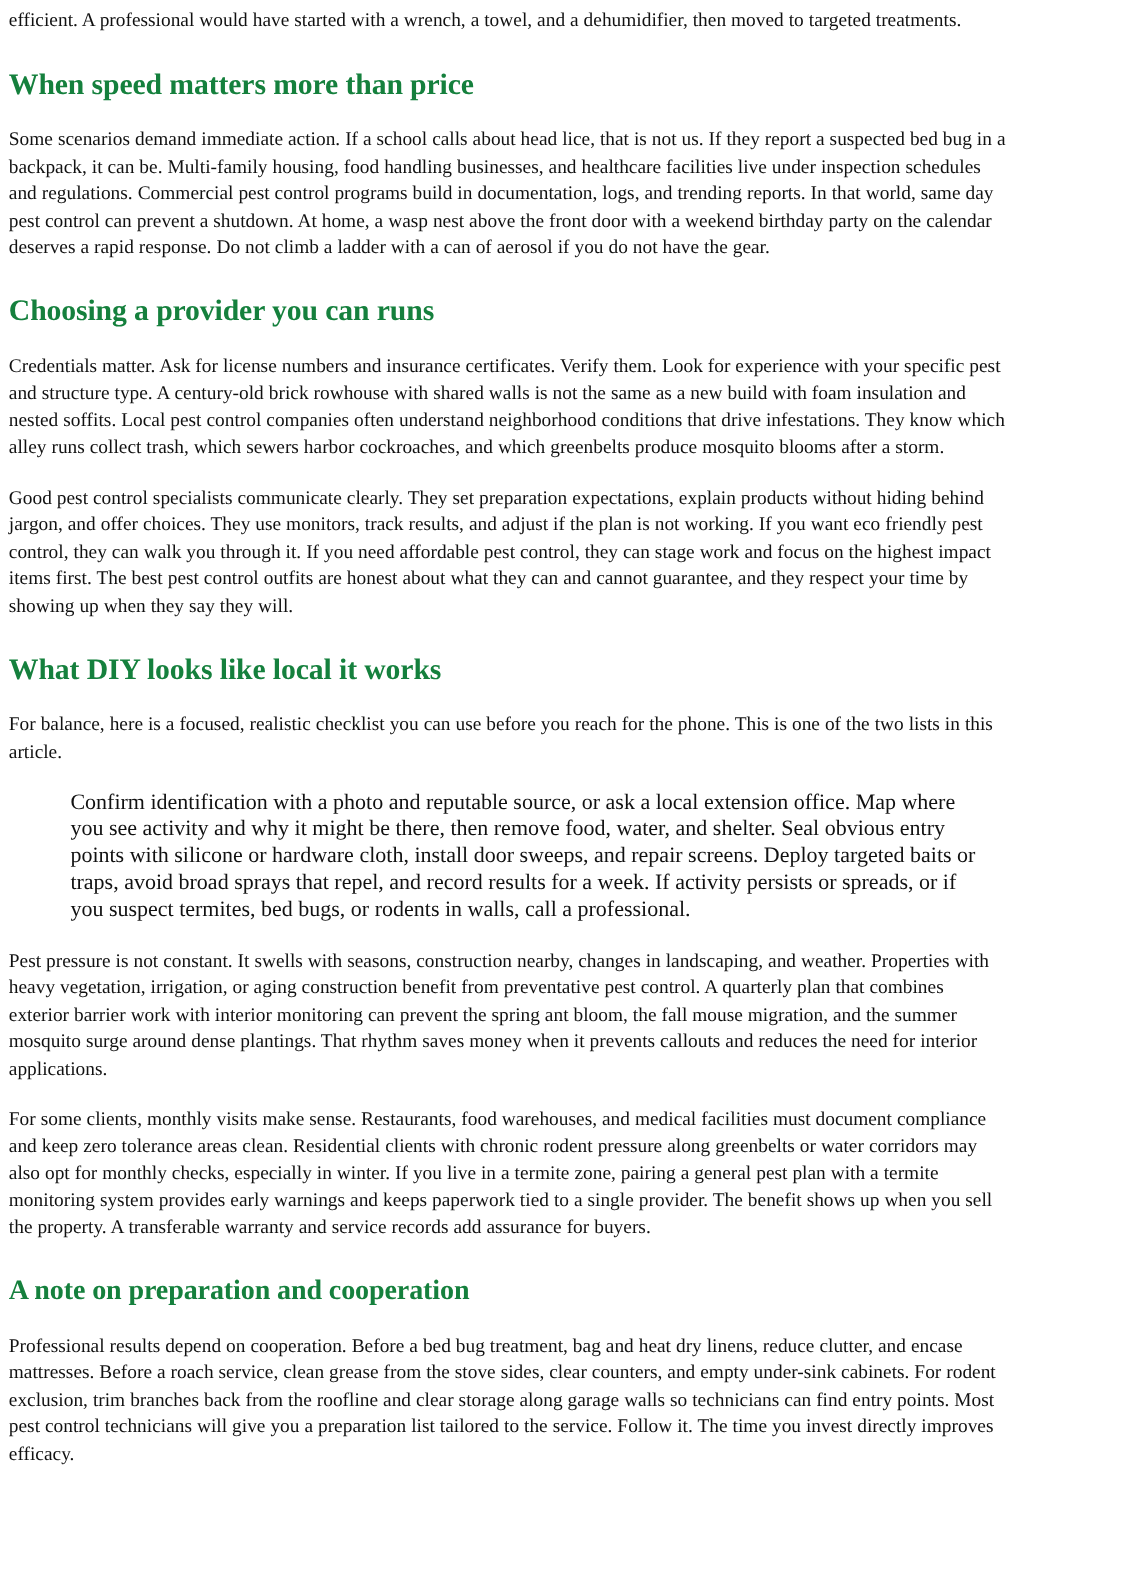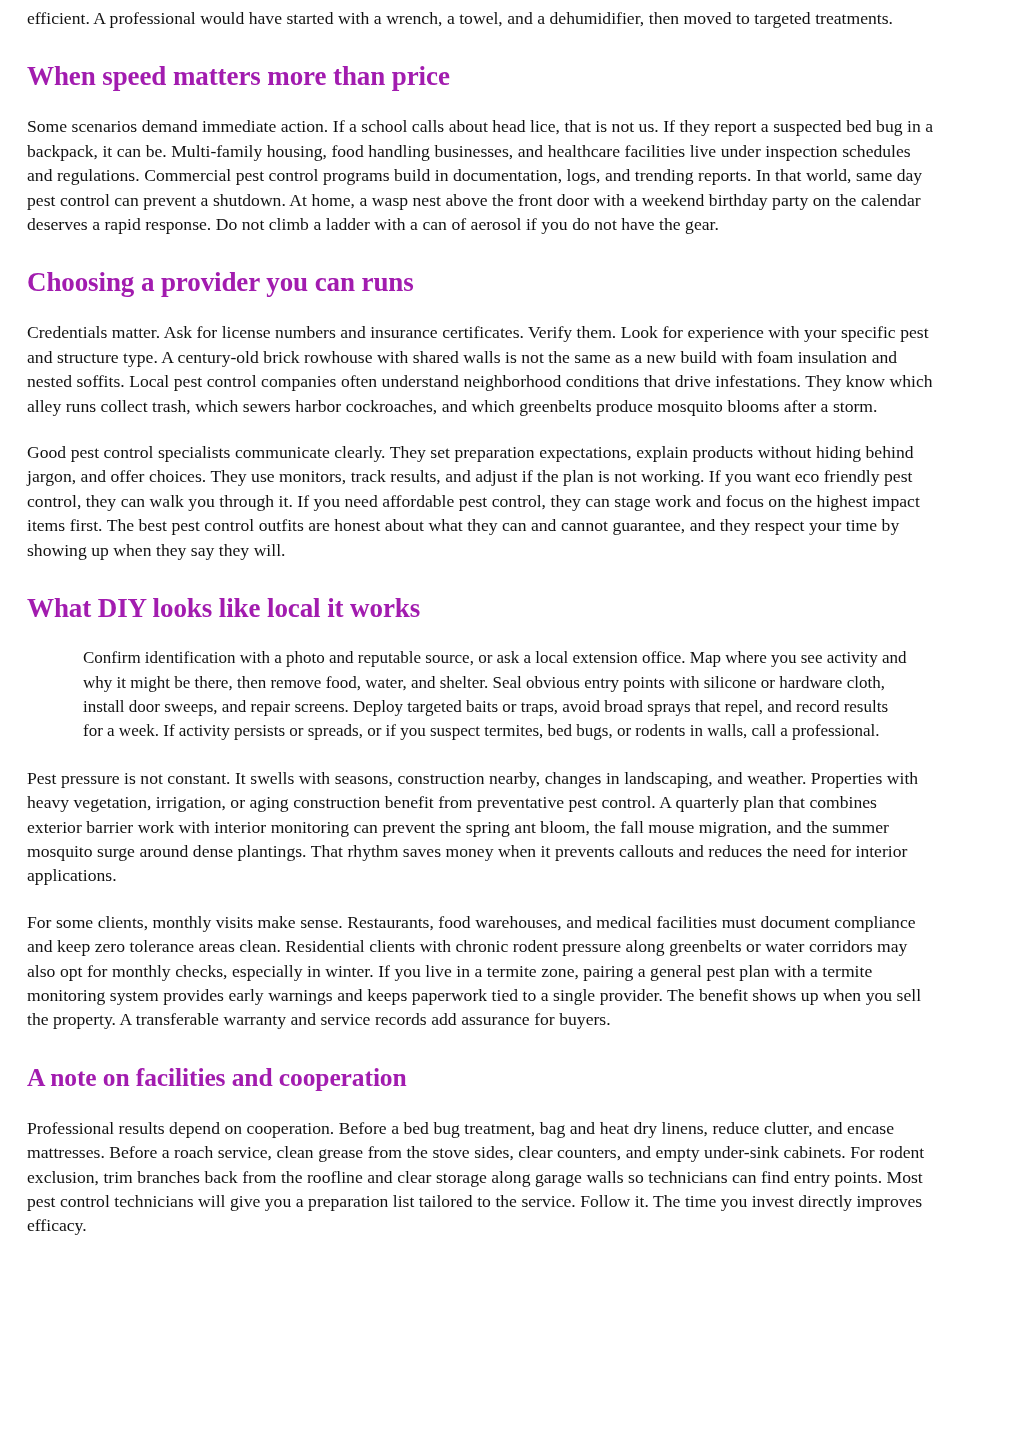--- a/index.html
+++ b/index.html
@@ -21,7 +21,6 @@
     box-sizing: border-box;
     padding: 0 8px 0 8px;
     position: relative;
-    margin-left: 19px;
   }
   p.body-text {
     font-size: 17.6px;

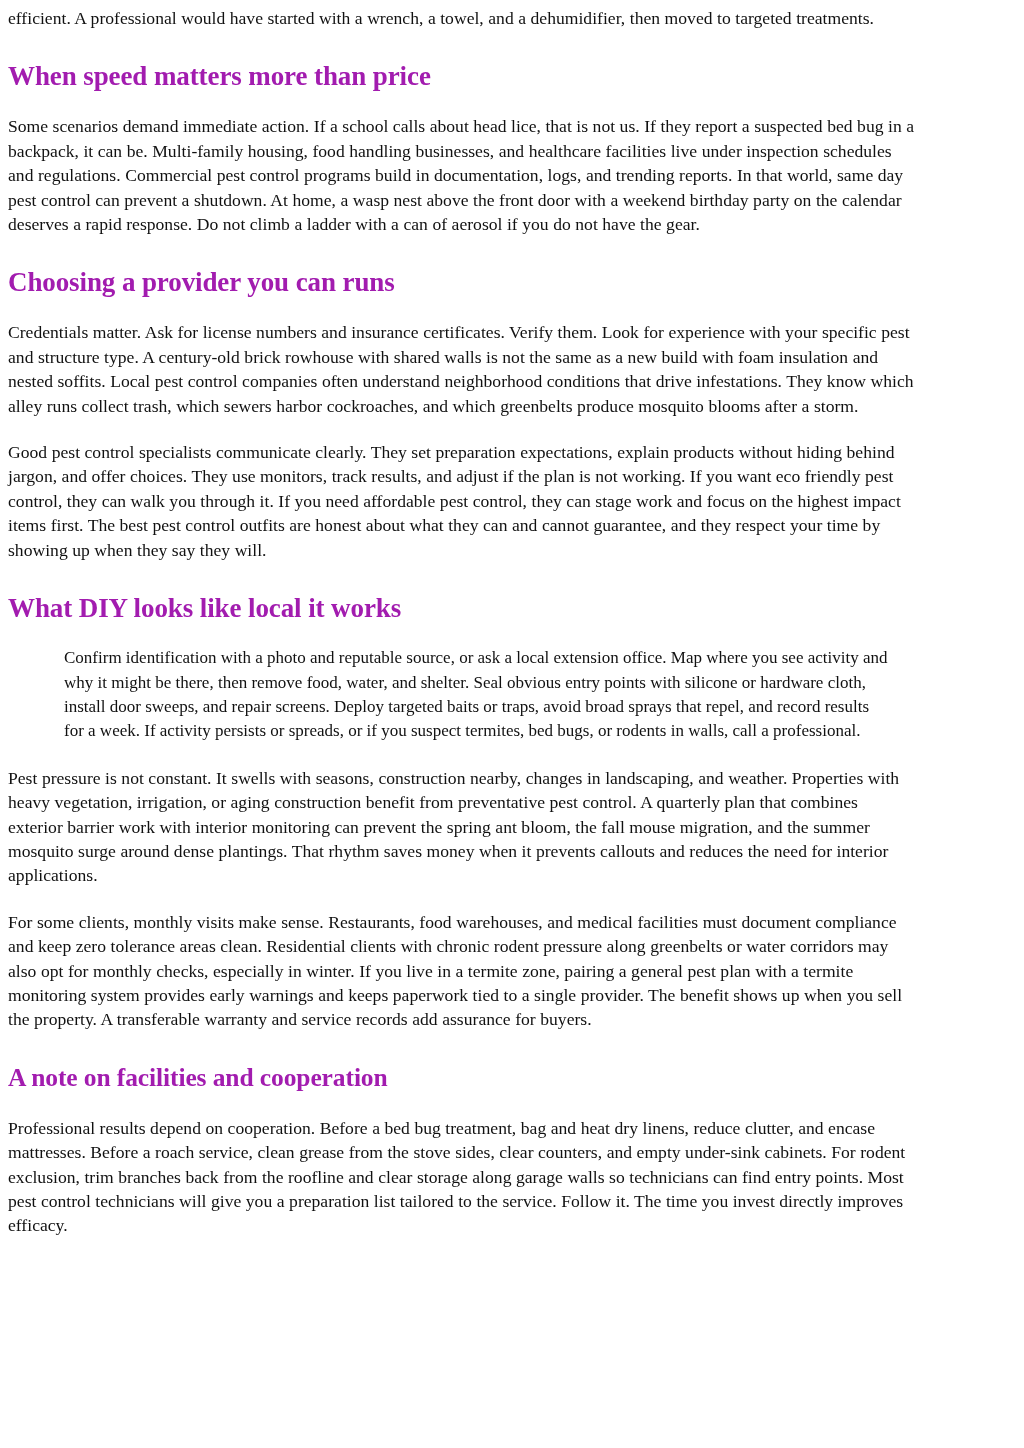--- a/index.html
+++ b/index.html
@@ -42,7 +42,7 @@
     margin: 0 0 22px 0;
     padding-top: 8px;
     letter-spacing: -0.1px;
-    color: #a21caf;
+    color: #15803d;
   }
   h2.section-heading.smaller {
     font-size: 25.5px;

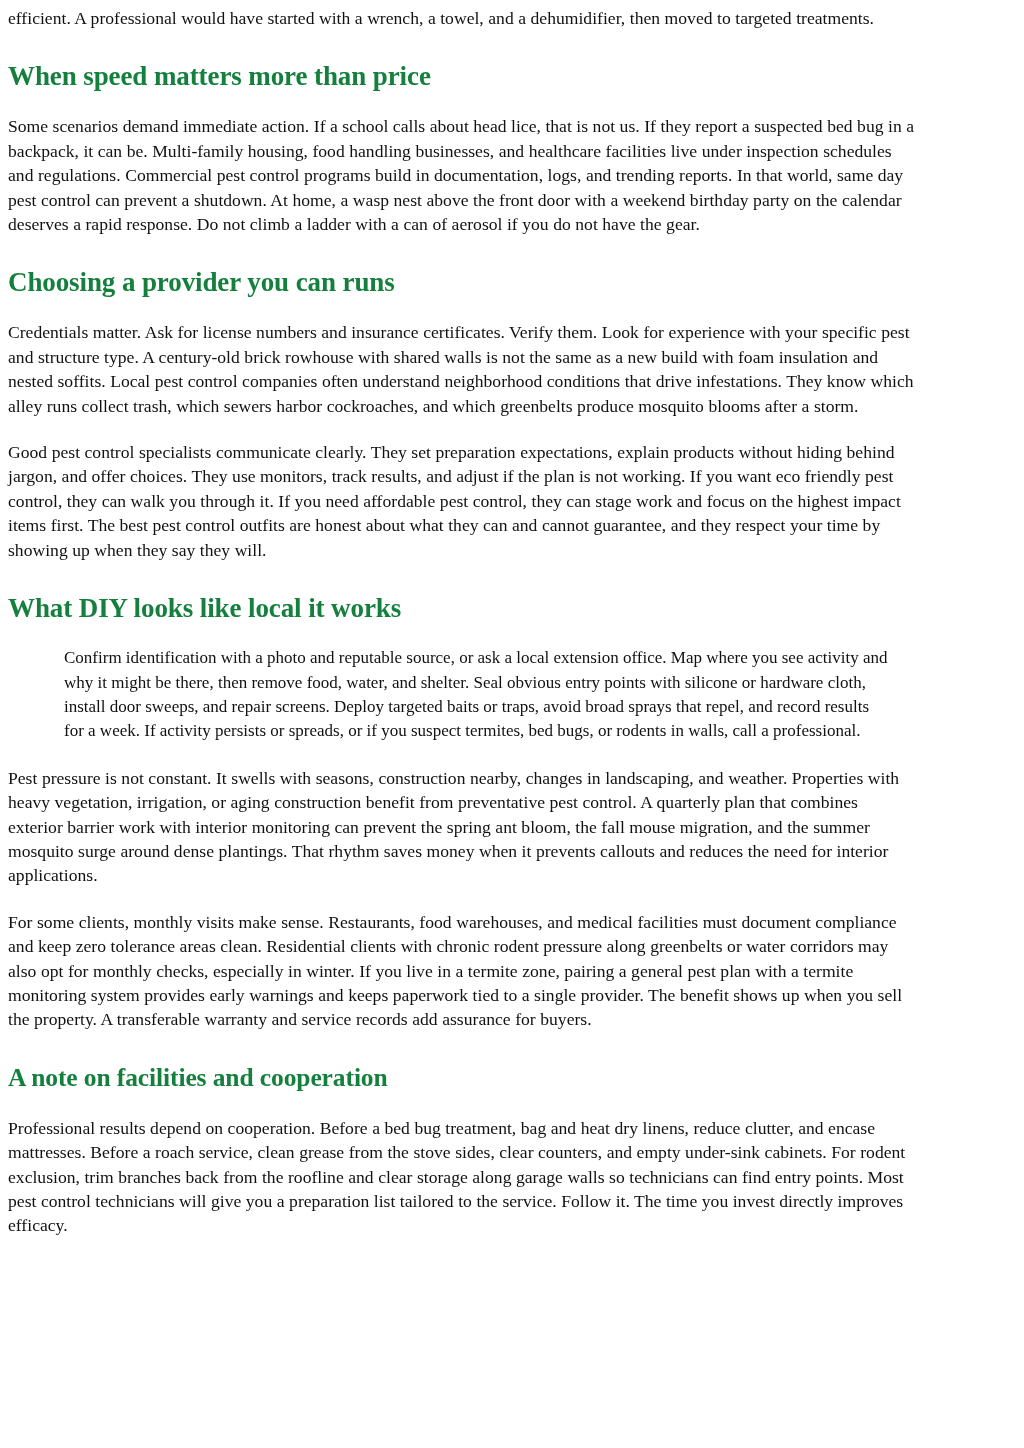--- a/index.html
+++ b/index.html
@@ -78,6 +78,7 @@
 
   <section>
     <h2 class="section-heading">What DIY looks like local it works</h2>
+    <p class="body-text">For balance, here is a focused, realistic checklist you can use before you reach for the phone. This is one of the two lists in this article.</p>
     <blockquote class="checklist">
       <p>Confirm identification with a photo and reputable source, or ask a local extension office. Map where you see activity and why it might be there, then remove food, water, and shelter. Seal obvious entry points with silicone or hardware cloth, install door sweeps, and repair screens. Deploy targeted baits or traps, avoid broad sprays that repel, and record results for a week. If activity persists or spreads, or if you suspect termites, bed bugs, or rodents in walls, call a professional.</p>
     </blockquote>

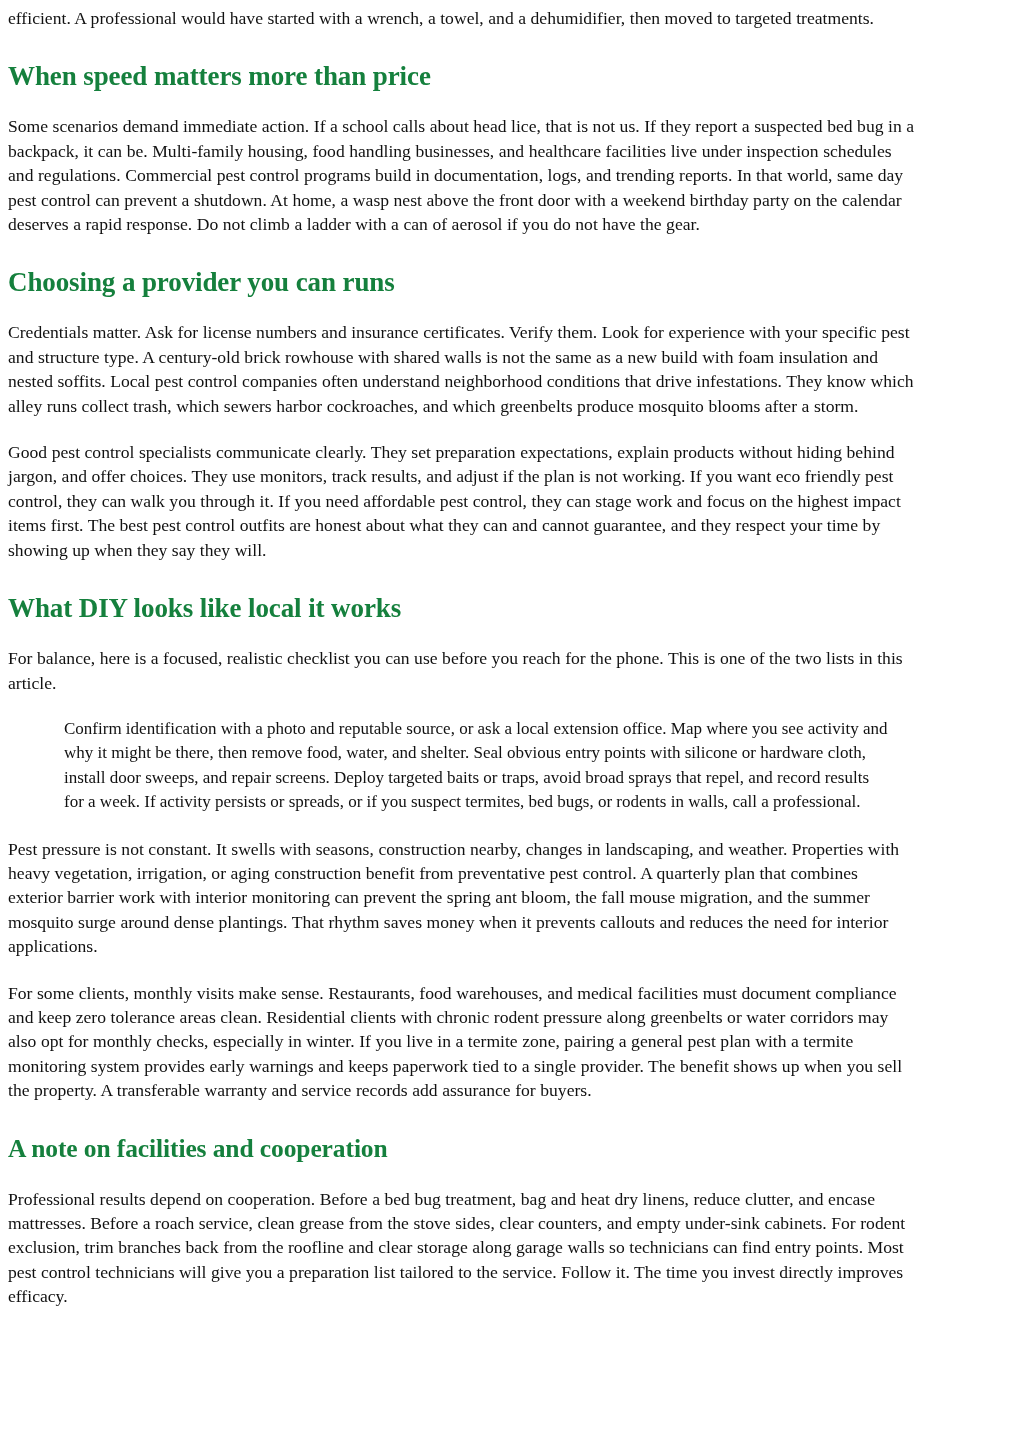--- a/index.html
+++ b/index.html
@@ -50,7 +50,7 @@
   blockquote.checklist {
     margin: 0 24px 22px 56px;
     padding: 0;
-    font-size: 17px;
+    font-size: 20px;
     line-height: 24.4px;
     color: #111111;
   }

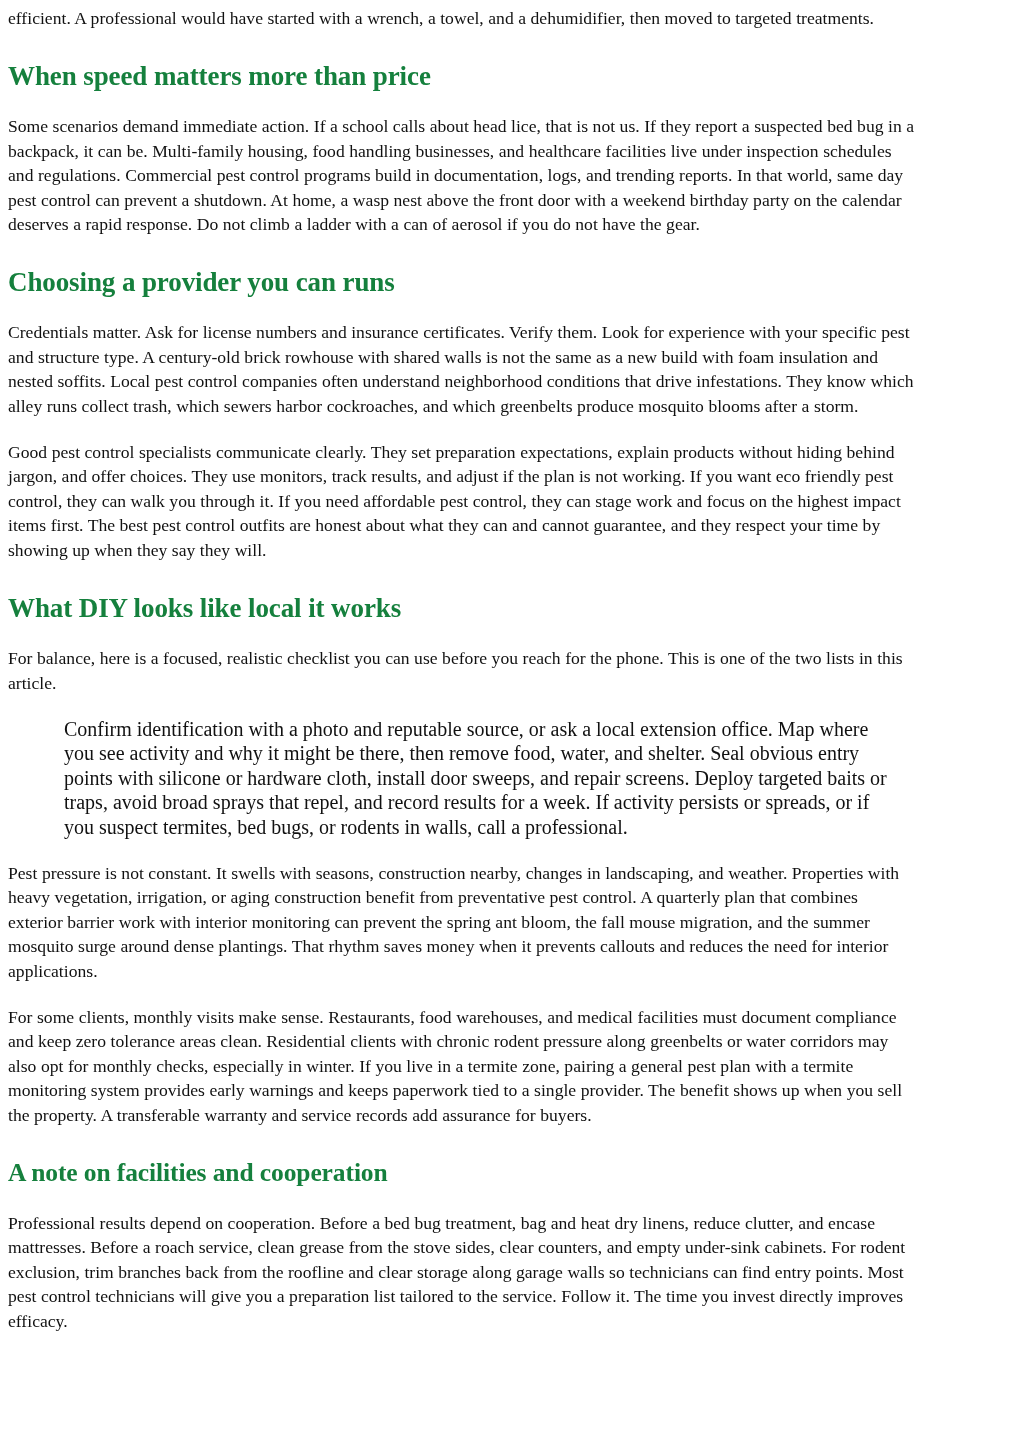--- a/index.html
+++ b/index.html
@@ -90,7 +90,7 @@
   </section>
 
   <section>
-    <h2 class="section-heading smaller">A note on facilities and cooperation</h2>
+    <h2 class="section-heading smaller">A note on preparation and cooperation</h2>
     <p class="body-text">Professional results depend on cooperation. Before a bed bug treatment, bag and heat dry linens, reduce clutter, and encase mattresses. Before a roach service, clean grease from the stove sides, clear counters, and empty under-sink cabinets. For rodent exclusion, trim branches back from the roofline and clear storage along garage walls so technicians can find entry points. Most pest control technicians will give you a preparation list tailored to the service. Follow it. The time you invest directly improves efficacy.</p>
   </section>
 

